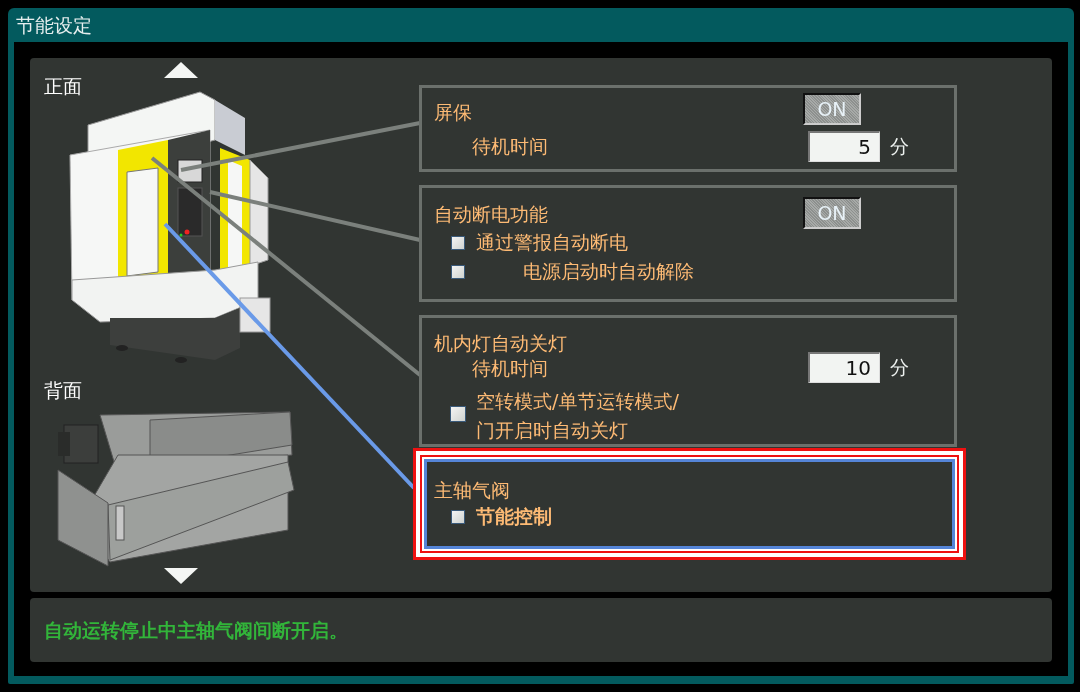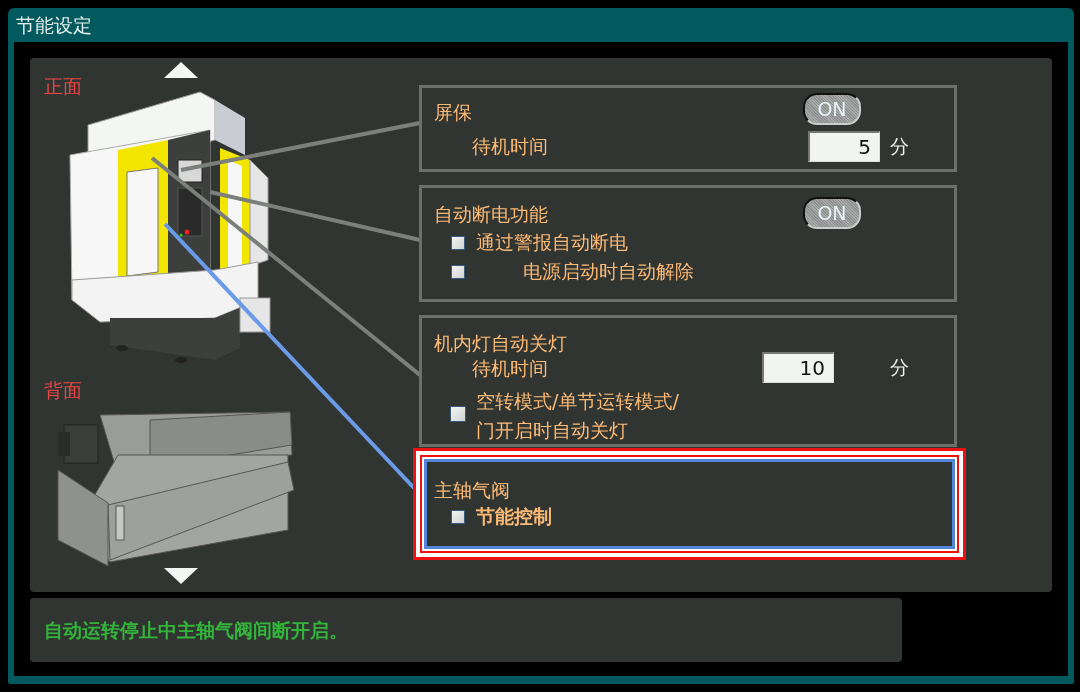--- a/index.html
+++ b/index.html
@@ -16,7 +16,7 @@
             background:#313532; border-radius:4px; }
   .status-text { position:absolute; left:14px; top:20px; font-size:19px; color:#32b53a; font-weight:bold; }
 
-  .view-label { position:absolute; font-size:19px; color:#ef4444; }
+  .view-label { position:absolute; font-size:19px; color:#ffffff; }
   .arrow-up { position:absolute; width:0; height:0; border-left:17px solid transparent;
               border-right:17px solid transparent; border-bottom:16px solid #f4f6f4; cursor:pointer; }
   .arrow-down { position:absolute; width:0; height:0; border-left:17px solid transparent;

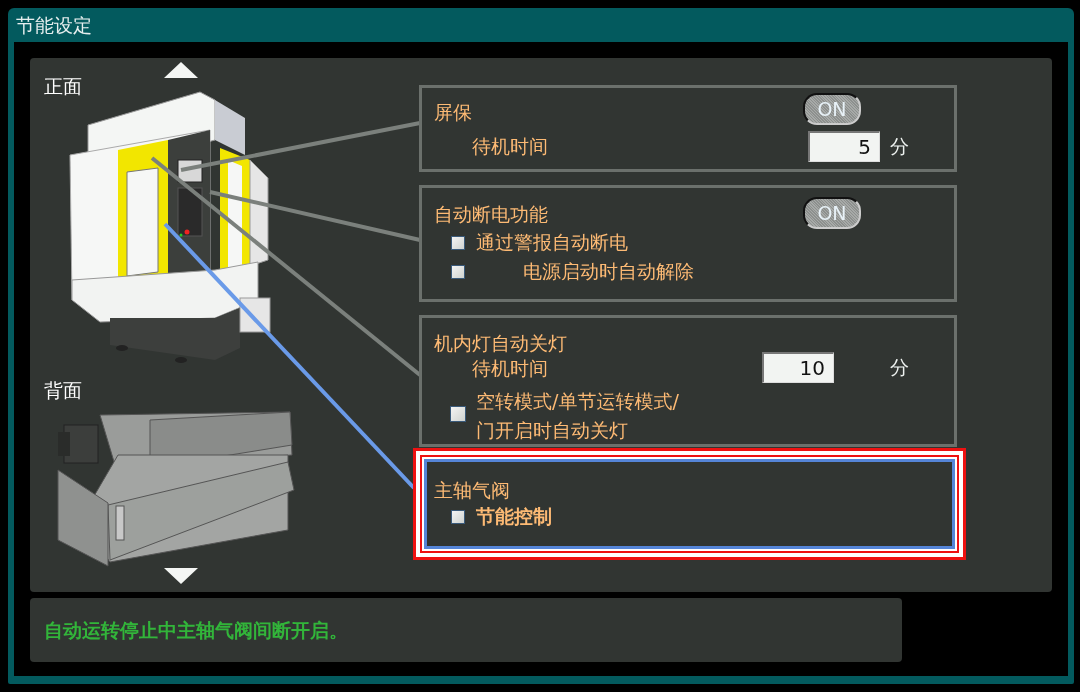--- a/index.html
+++ b/index.html
@@ -28,7 +28,7 @@
             background:repeating-linear-gradient(45deg,#8d908e 0 1px,#a7aaa8 1px 2px);
             border-top:2px solid #111; border-left:2px solid #111;
             border-right:2px solid #ccc; border-bottom:2px solid #ccc;
-            color:#e8f2f8; font-size:19px; text-align:center; line-height:28px; cursor:pointer;border-radius:14px; }
+            color:#e8f2f8; font-size:19px; text-align:center; line-height:28px; cursor:pointer; }
   .num-input { position:absolute; width:72px; height:31px; box-sizing:border-box;
                background:#f2f4f2; border-top:2px solid #777; border-left:2px solid #777;
                border-right:1px solid #ddd; border-bottom:1px solid #ddd;

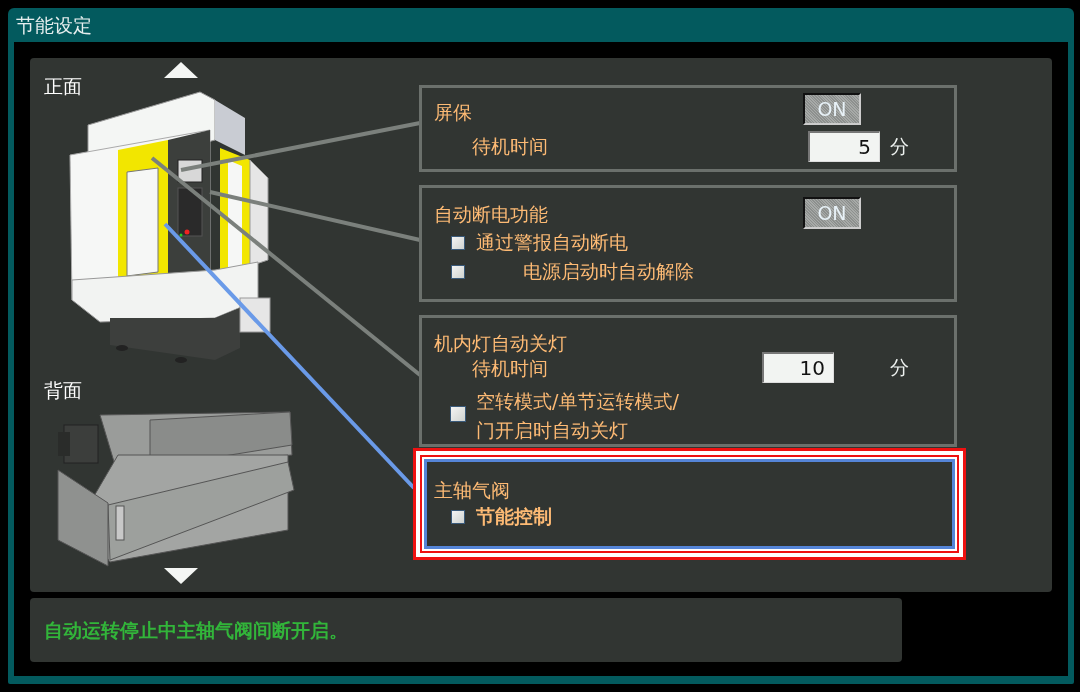--- a/index.html
+++ b/index.html
@@ -118,7 +118,7 @@
 <div class="box" style="left:419px;top:315px;width:538px;height:132px;"></div>
 <div class="box-label" style="left:434px;top:331px;">机内灯自动关灯</div>
 <div class="box-label" style="left:472px;top:356px;">待机时间</div>
-<div class="num-input" style="left:762px;top:352px;">10</div>
+<div class="num-input" style="left:808px;top:352px;">10</div>
 <div class="unit" style="left:890px;top:355px;">分</div>
 <div class="chk" style="left:450px;top:406px;width:16px;height:16px;"></div>
 <div class="box-label" style="left:476px;top:389px;">空转模式/单节运转模式/</div>

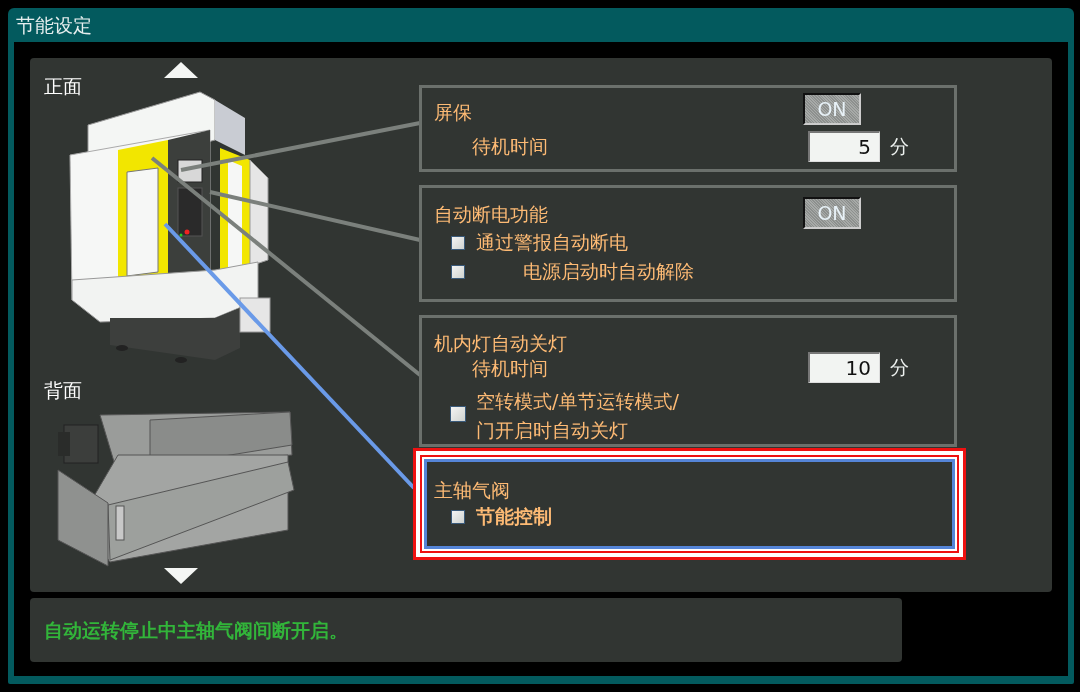--- a/index.html
+++ b/index.html
@@ -12,7 +12,7 @@
   .inner { position:absolute; left:6px; top:34px; width:1054px; height:636px; background:#000; }
   .main { position:absolute; left:22px; top:50px; width:1022px; height:534px;
           background:#313532; border-radius:4px; }
-  .status { position:absolute; left:22px; top:590px; width:872px; height:64px;
+  .status { position:absolute; left:22px; top:590px; width:1022px; height:64px;
             background:#313532; border-radius:4px; }
   .status-text { position:absolute; left:14px; top:20px; font-size:19px; color:#32b53a; font-weight:bold; }
 

